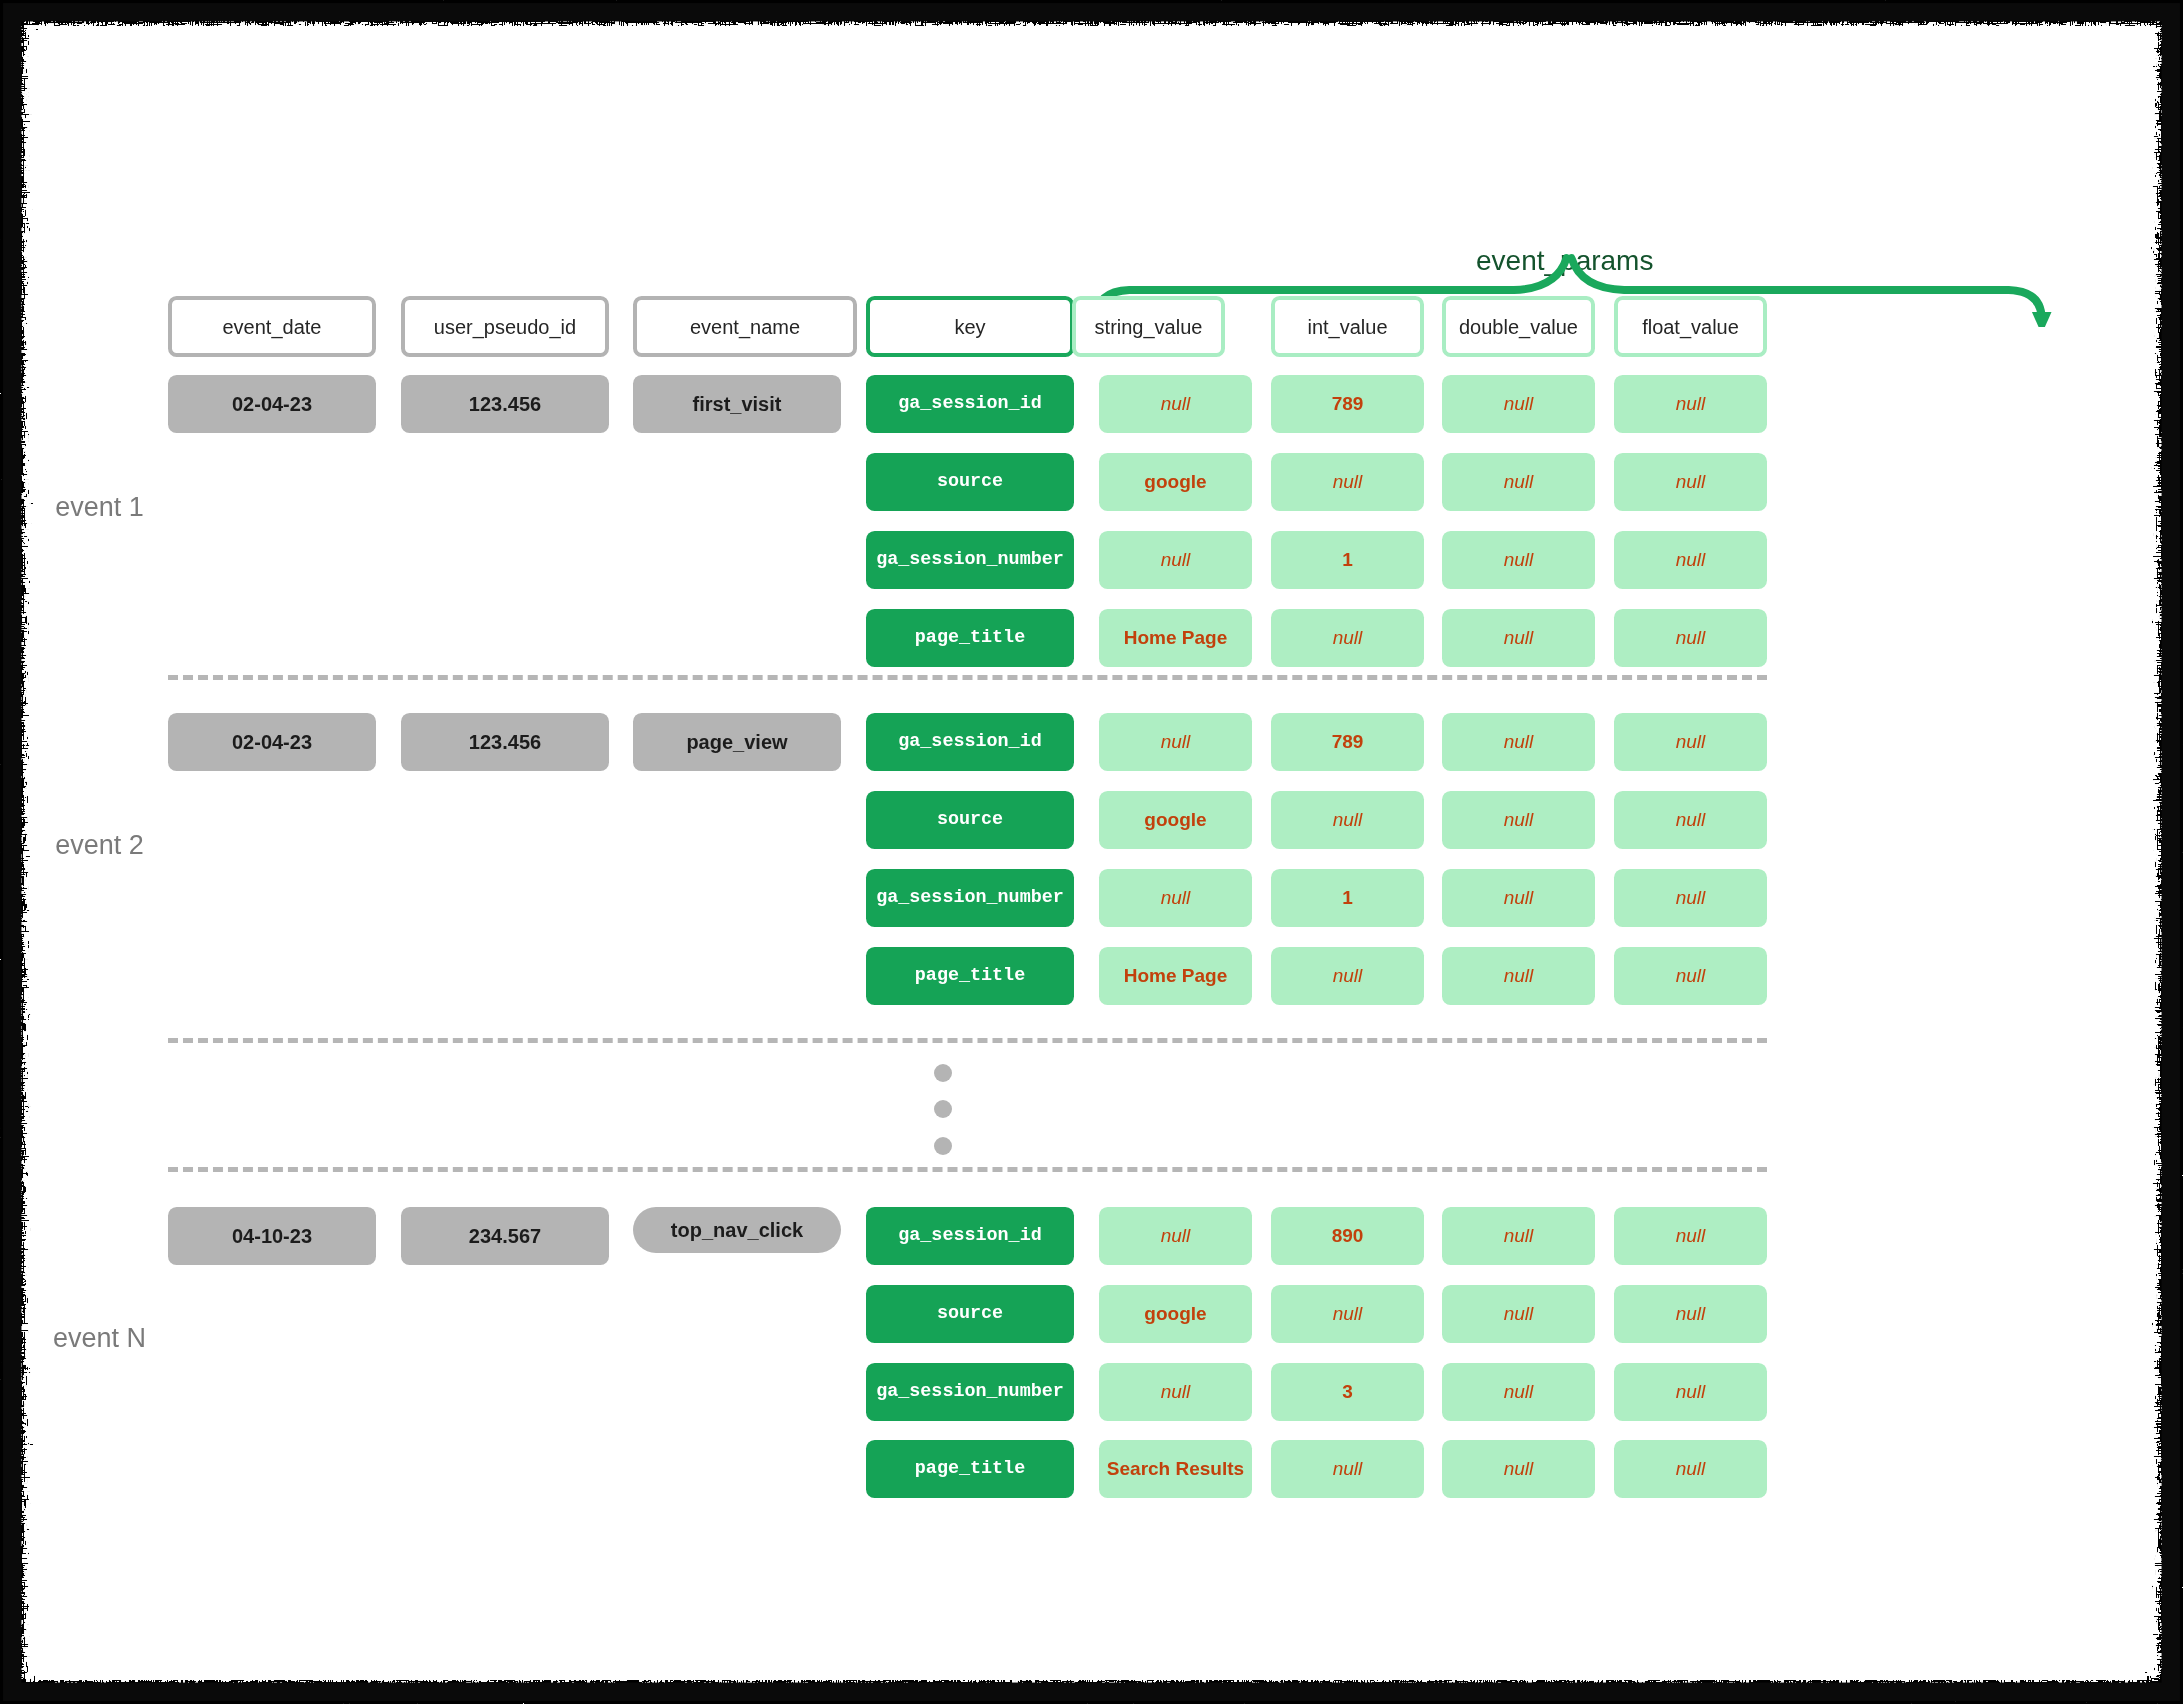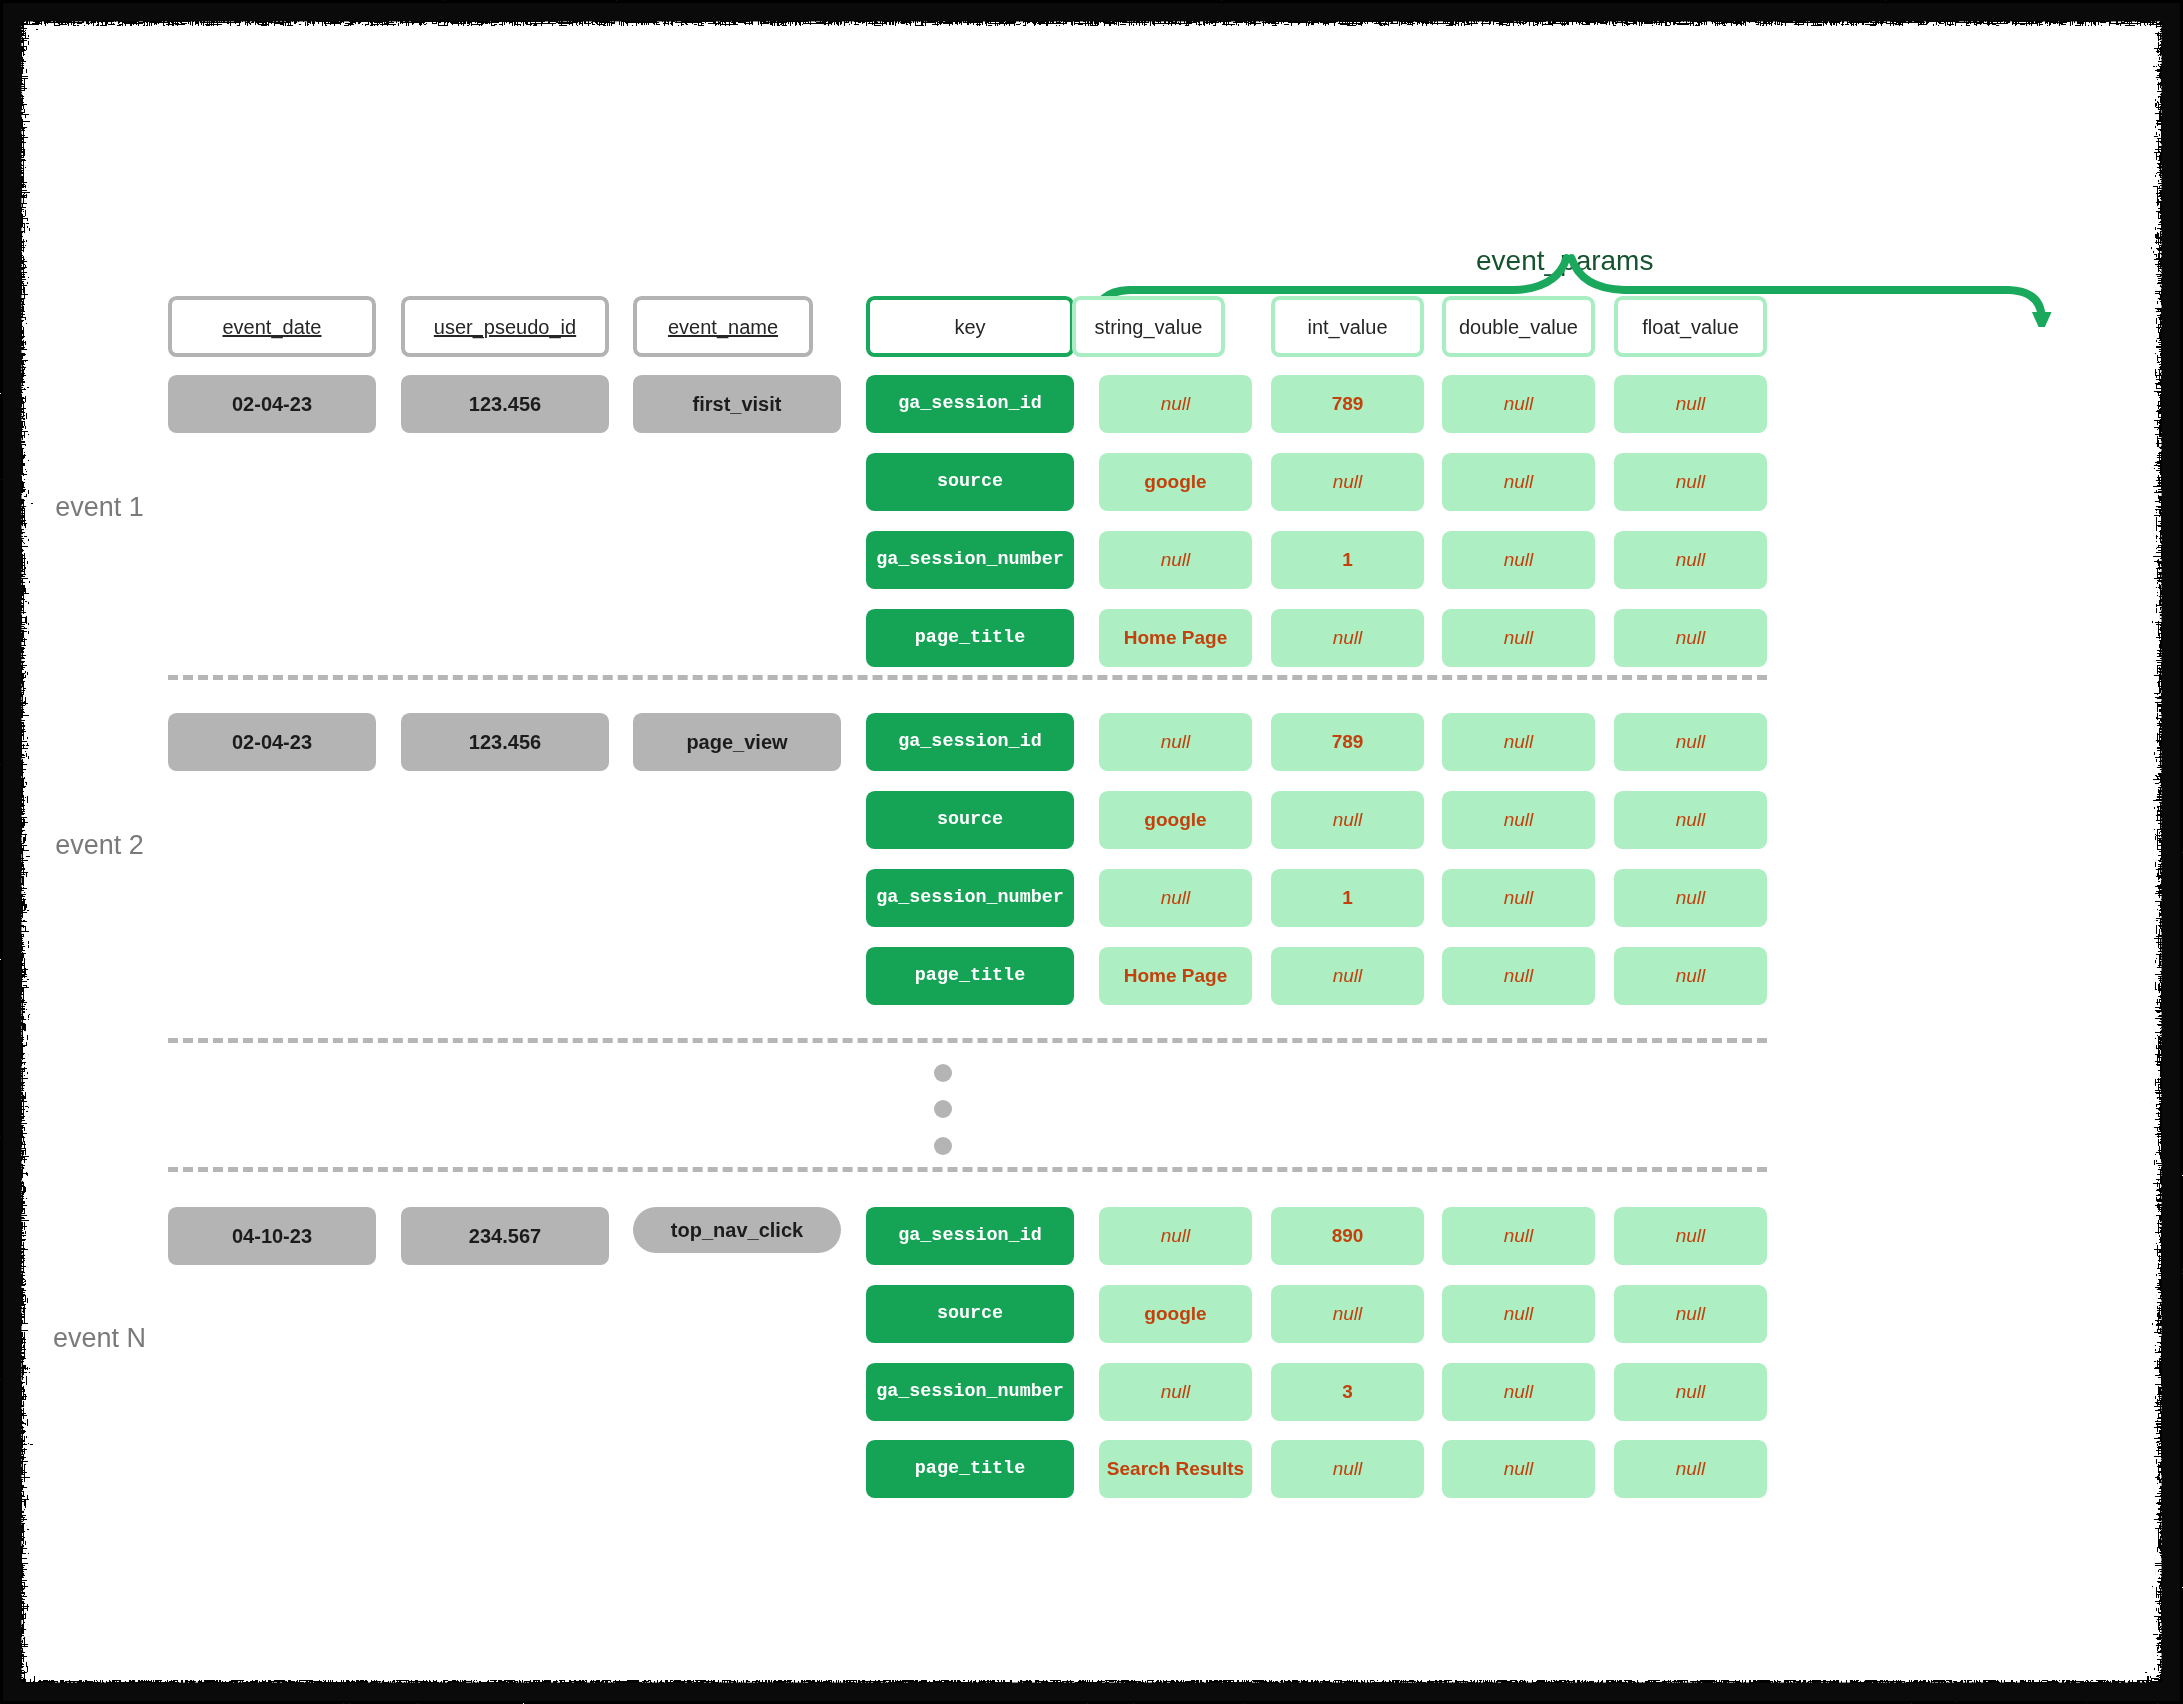--- a/index.html
+++ b/index.html
@@ -46,7 +46,6 @@
     background: #ffffff;
     border: 4.3px solid #b3b3b3;
     color: #262626;
-    text-decoration: underline;
   }
   .hdr-key {
     background: #ffffff;

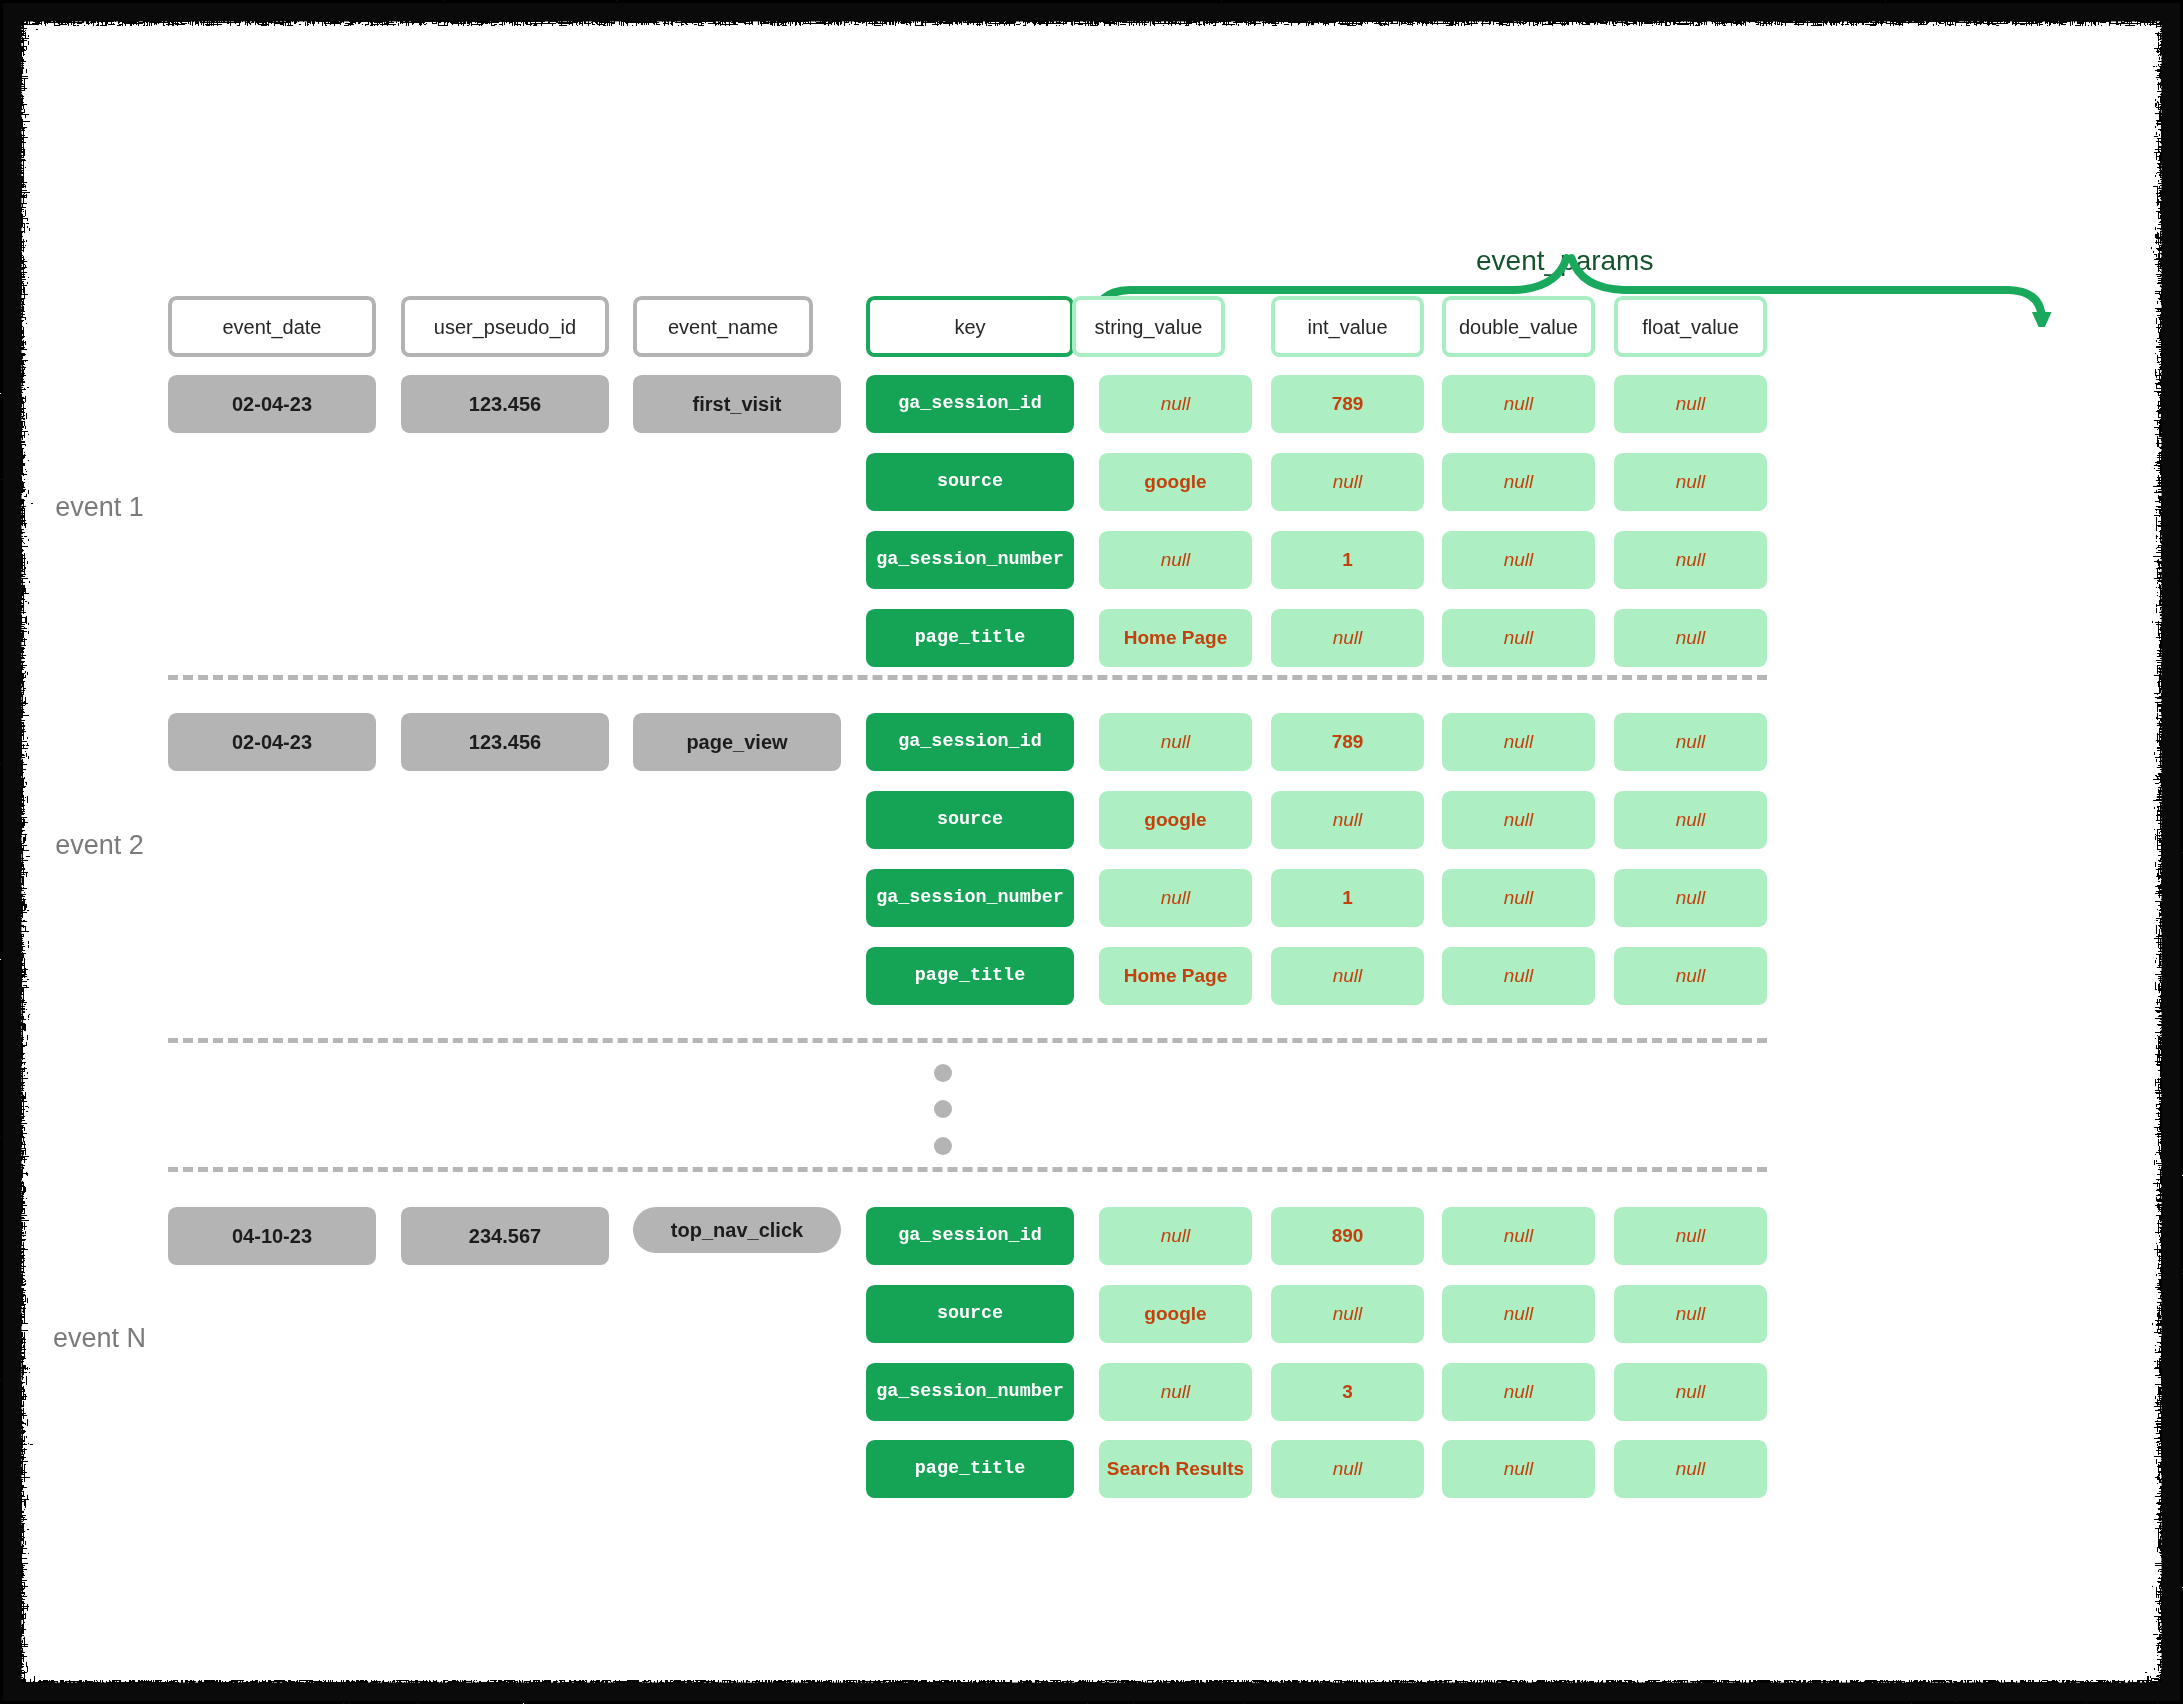--- a/index.html
+++ b/index.html
@@ -157,7 +157,7 @@
   <div id="grid">
       <div class="cell hdr-plain" style="left: 130px; top: 270px; width: 208px; height: 61px;">event_date</div>
       <div class="cell hdr-plain" style="left: 363px; top: 270px; width: 208px; height: 61px;">user_pseudo_id</div>
-      <div class="cell hdr-plain" style="left: 595px; top: 270px; width: 180px; height: 61px;">event_name</div>
+      <div class="cell hdr-plain" style="left: 595px; top: 270px; width: 224px; height: 61px;">event_name</div>
       <div class="cell hdr-key" style="left: 828px; top: 270px; width: 208px; height: 61px;">key</div>
       <div class="cell hdr-val" style="left: 1034px; top: 270px; width: 153px; height: 61px;">string_value</div>
       <div class="cell hdr-val" style="left: 1233px; top: 270px; width: 153px; height: 61px;">int_value</div>

